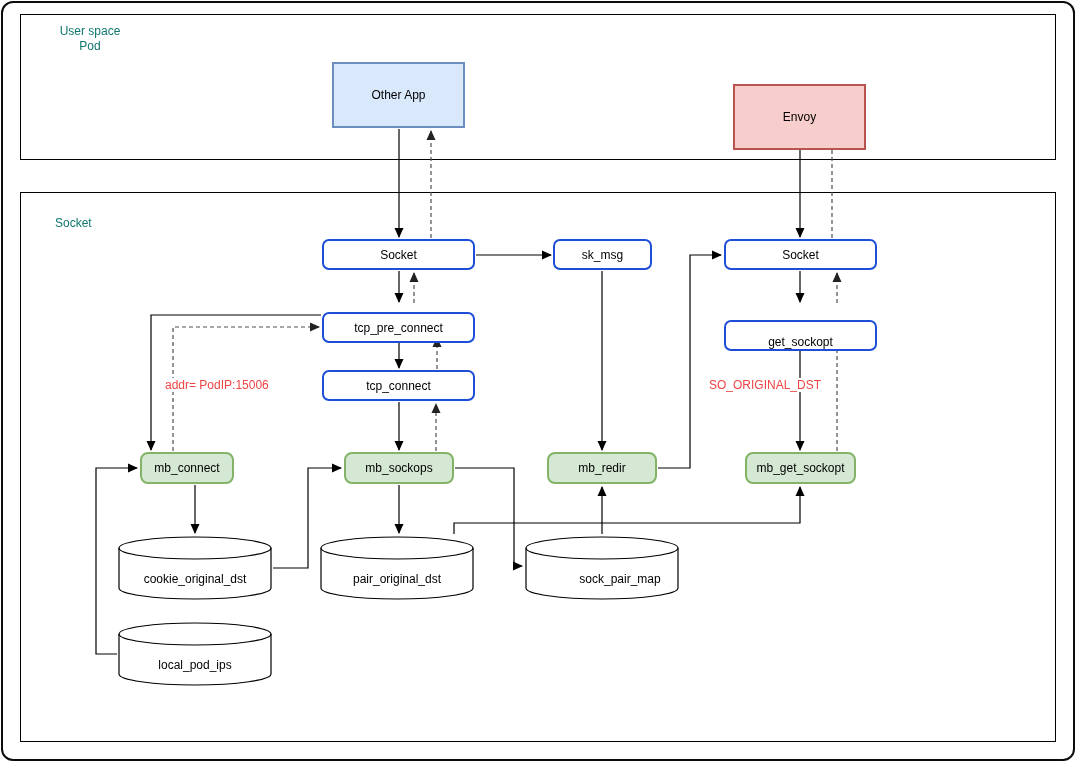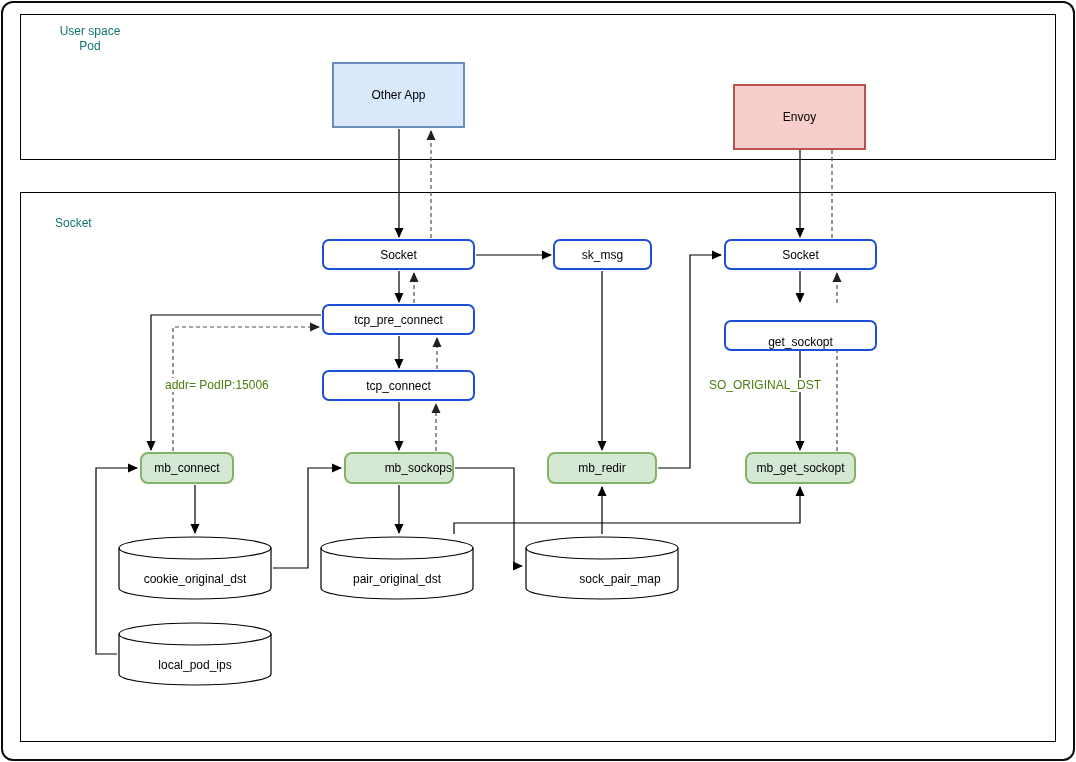--- a/index.html
+++ b/index.html
@@ -98,7 +98,7 @@
 <div class="node" style="left:724px;top:239px;width:153px;height:31px;">
   <span>Socket</span>
 </div>
-<div class="node" style="left:322px;top:304px;width:153px;height:31px;">
+<div class="node" style="left:322px;top:312px;width:153px;height:31px;">
   <span>tcp_pre_connect</span>
 </div>
 <div class="node" style="left:724px;top:320px;width:153px;height:31px;align-items:flex-end;">

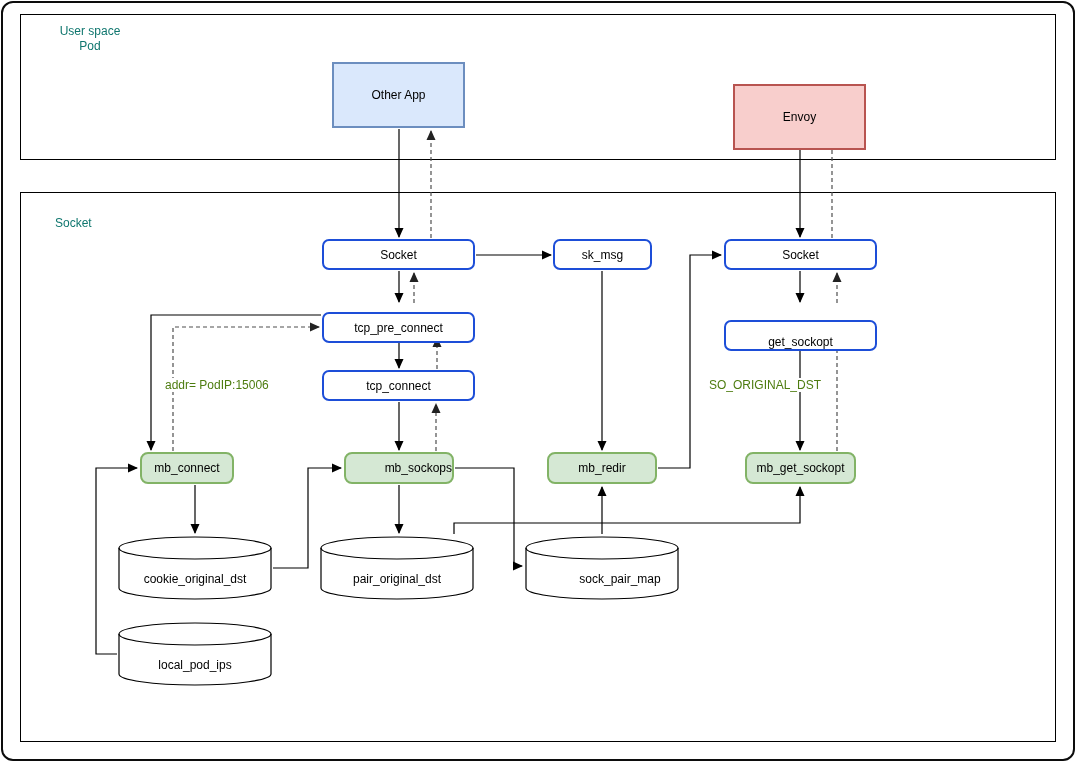--- a/index.html
+++ b/index.html
@@ -20,7 +20,7 @@
   .edges{position:absolute;left:0;top:0;z-index:2;pointer-events:none;}
   .edge-solid{fill:none;stroke:var(--edge-solid,#000);stroke-width:1.2;}
   .edge-dashed{fill:none;stroke:var(--edge-dashed,#4a4a4a);stroke-width:1.2;stroke-dasharray:4 3;}
-  .annot{position:absolute;font-size:12px;color:#4d7c0f;background:#fff;padding:0 2px;z-index:4;white-space:nowrap;}
+  .annot{position:absolute;font-size:12px;color:#ef4444;background:#fff;padding:0 2px;z-index:4;white-space:nowrap;}
 </style>
 </head>
 <body>

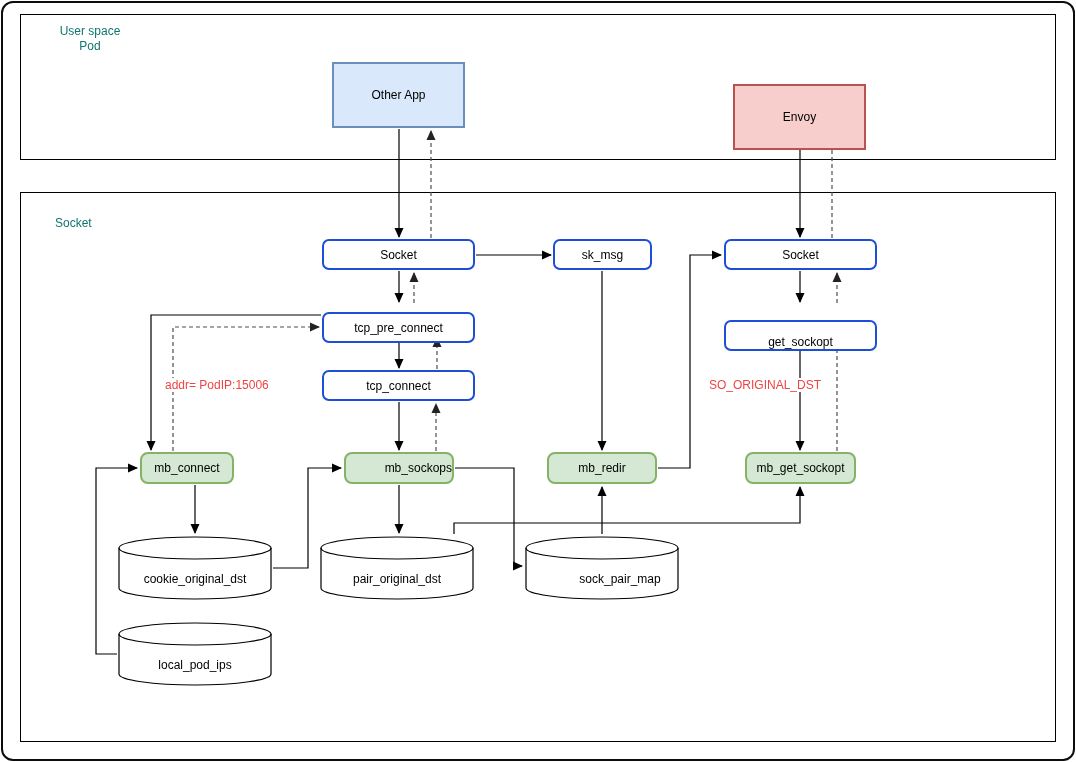--- a/index.html
+++ b/index.html
@@ -111,7 +111,7 @@
 <div class="node ebpf" style="left:140px;top:452px;width:94px;height:32px;">
   <span>mb_connect</span>
 </div>
-<div class="node ebpf" style="left:344px;top:452px;width:110px;height:32px;justify-content:flex-end;">
+<div class="node ebpf" style="left:344px;top:452px;width:110px;height:32px;">
   <span>mb_sockops</span>
 </div>
 <div class="node ebpf" style="left:547px;top:452px;width:110px;height:32px;border-radius:8px;">

